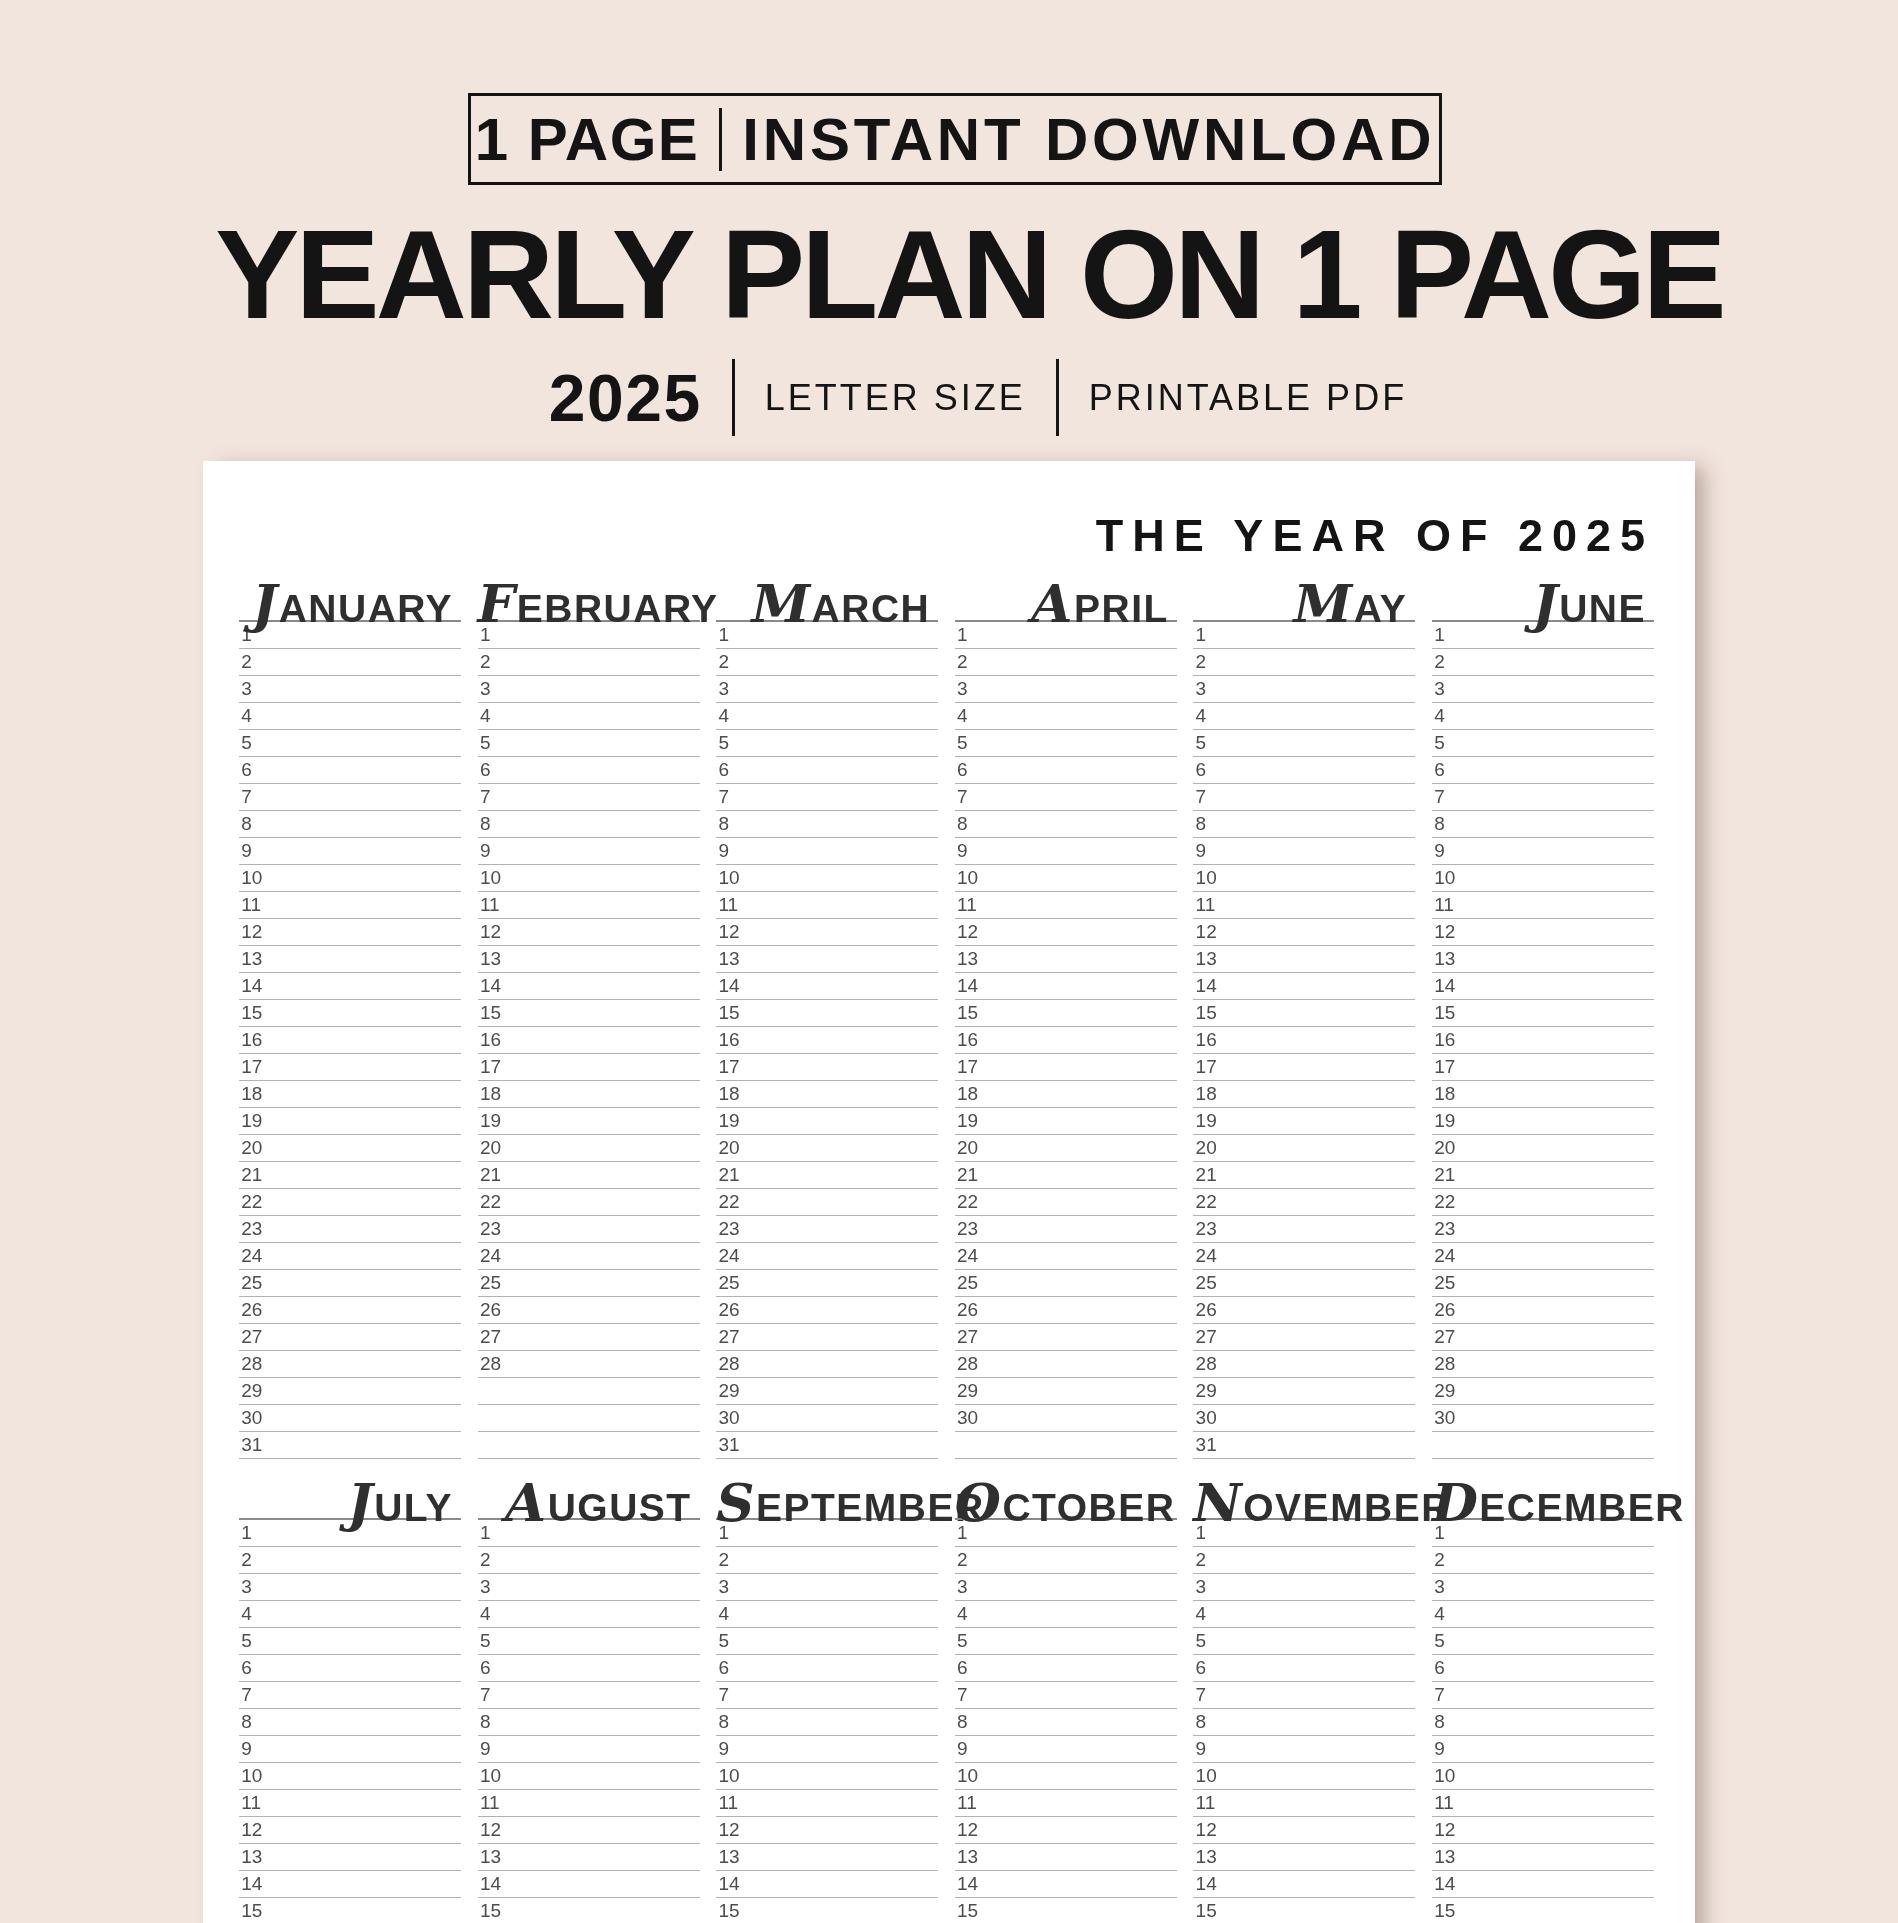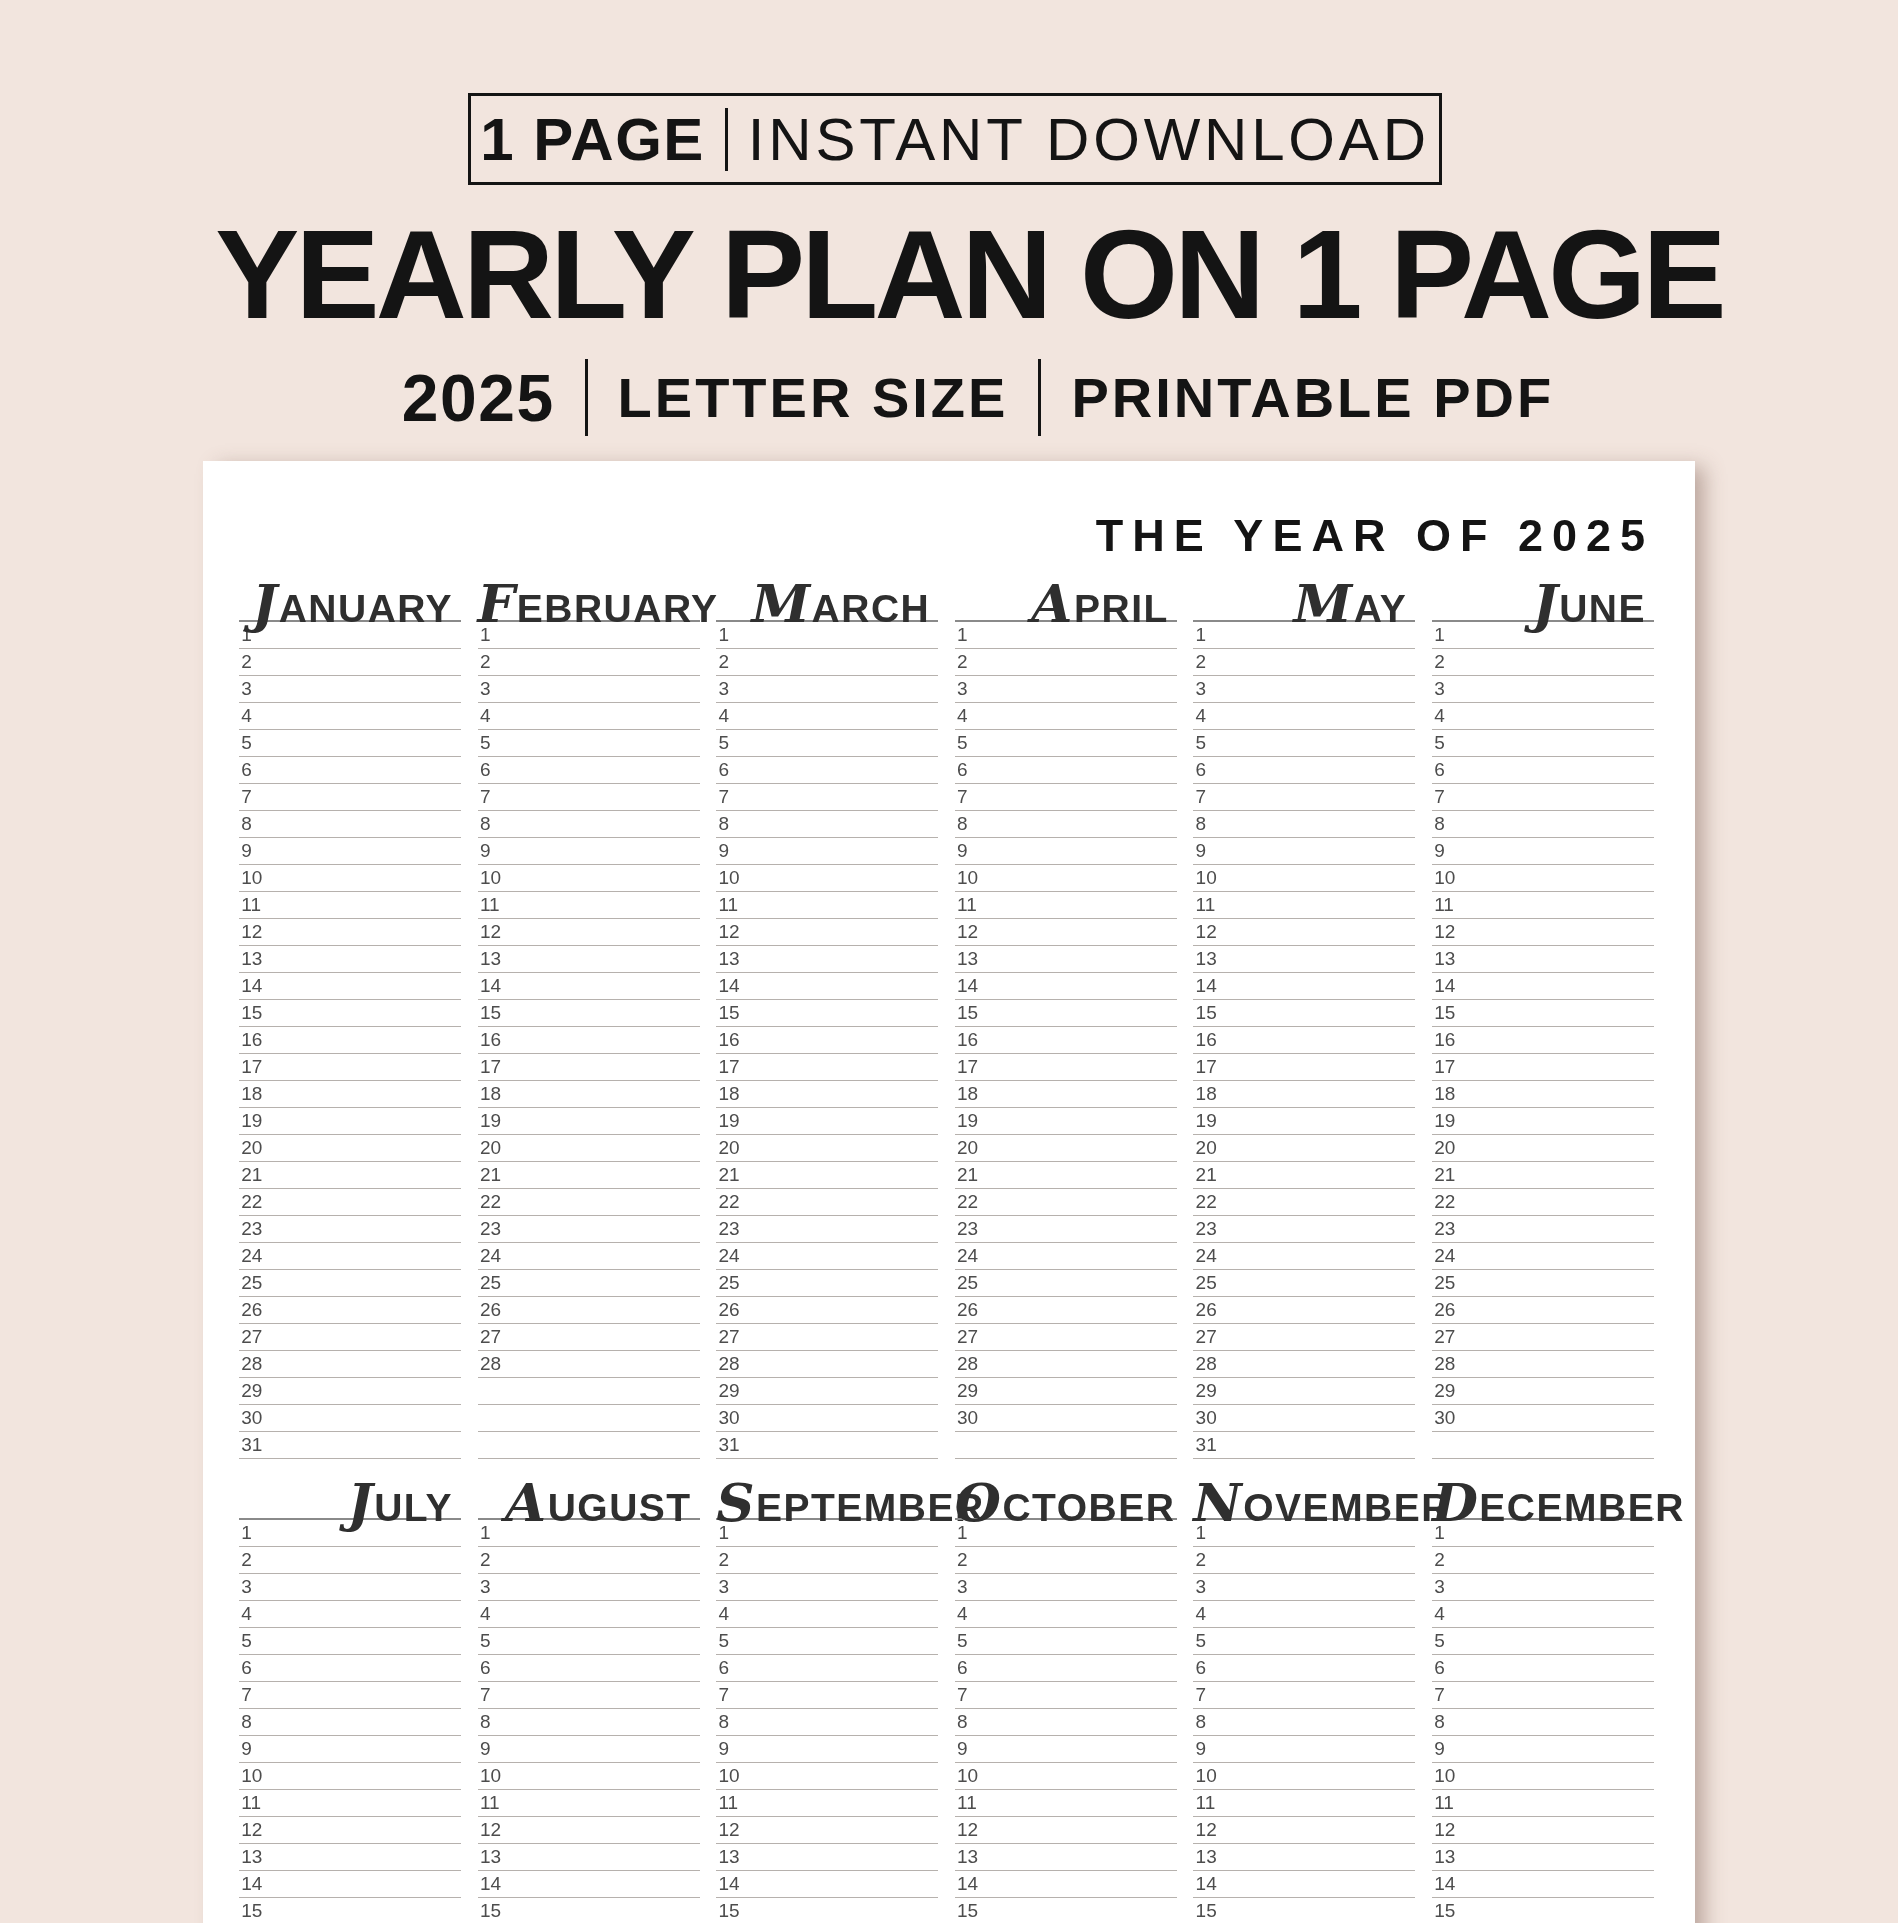--- a/index.html
+++ b/index.html
@@ -16,7 +16,7 @@
   .badge-left{font-size:60px;font-weight:bold;letter-spacing:1.5px;white-space:nowrap;}
   .vbar{width:3px;background:var(--ink);}
   .badge .vbar{height:63px;}
-  .badge-right{font-size:60px;font-weight:400;letter-spacing:3.8px;white-space:nowrap;}
+  .badge-right{font-size:60px;font-weight:700;letter-spacing:3.8px;white-space:nowrap;}
   
   .main-title{position:absolute;top:212px;left:0;width:100%;text-align:center;
     font-size:126px;font-weight:bold;letter-spacing:-3.8px;line-height:1;white-space:nowrap;padding-left:20px;}

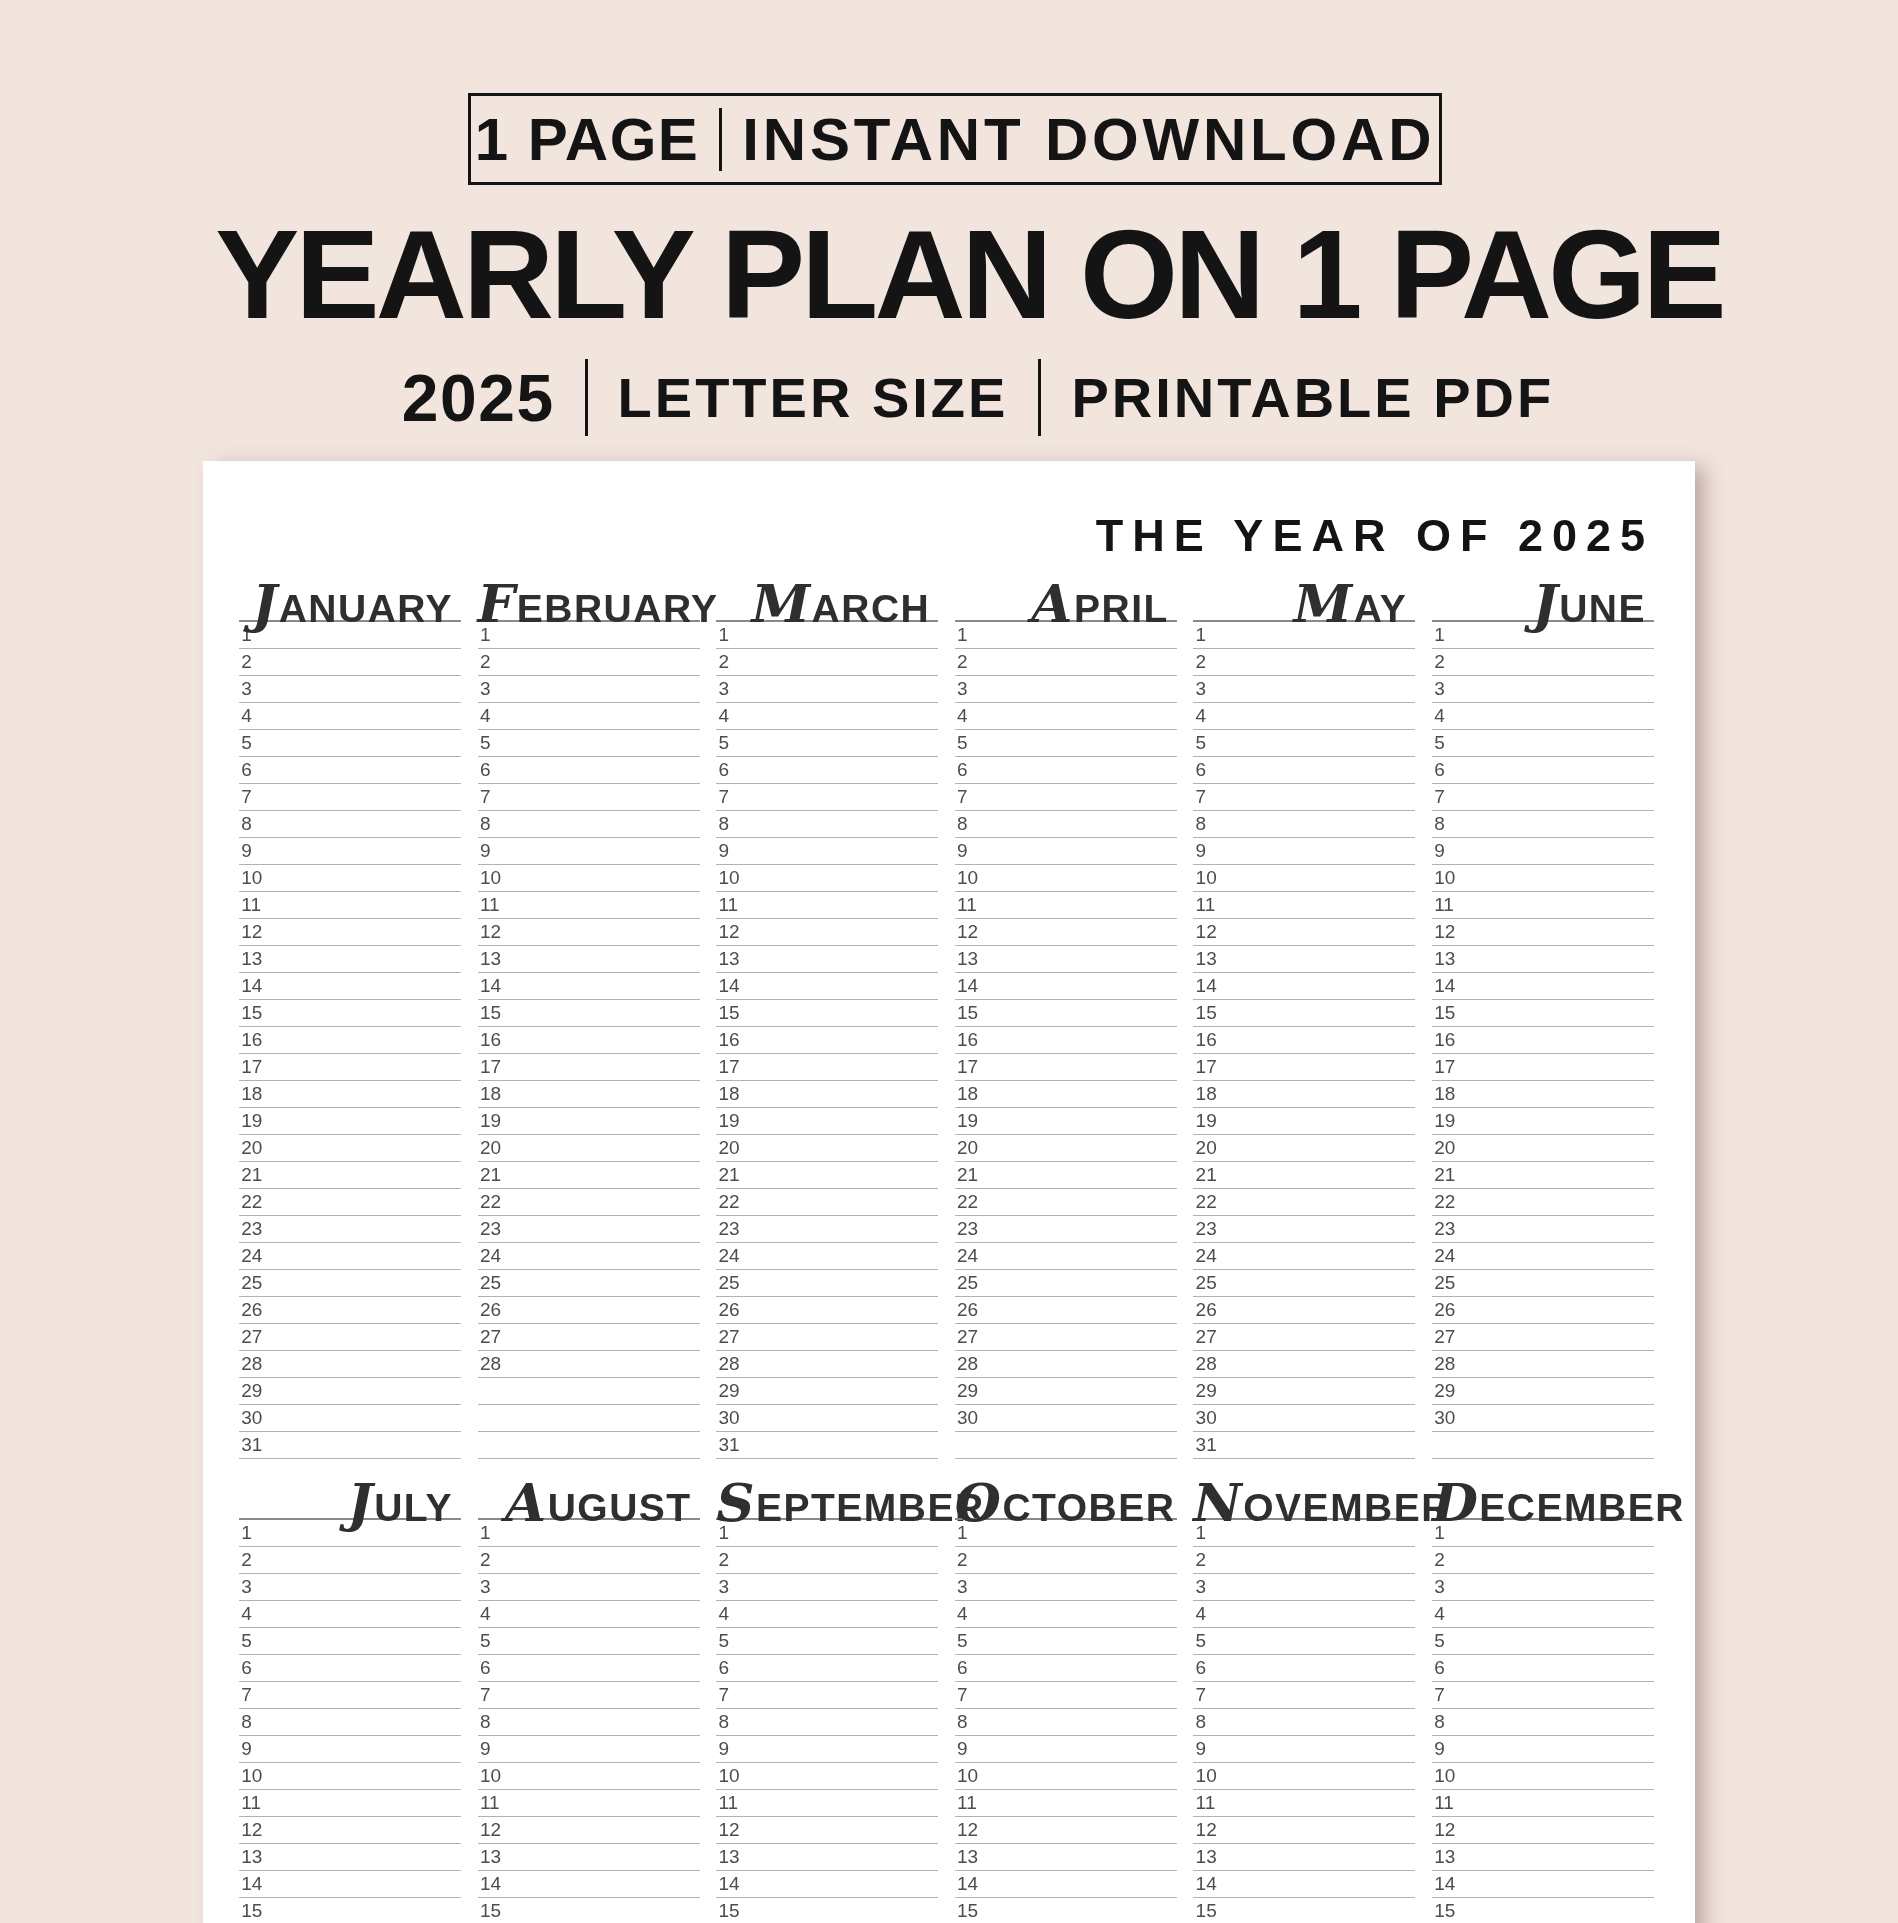--- a/index.html
+++ b/index.html
@@ -25,7 +25,7 @@
     align-items:center;justify-content:center;gap:30px;margin-left:29px;}
   .subtitle .vbar{height:77px;}
   .sub-year{font-size:66px;font-weight:bold;letter-spacing:1.5px;}
-  .sub-item{font-size:56px;font-weight:700;letter-spacing:3px;white-space:nowrap;}
+  .sub-item{font-size:36px;font-weight:400;letter-spacing:3px;white-space:nowrap;}
   
   .page{position:absolute;left:203px;top:461px;width:1492px;height:1909px;
     background:var(--page);box-sizing:border-box;padding:48px 41px 0 36px;

